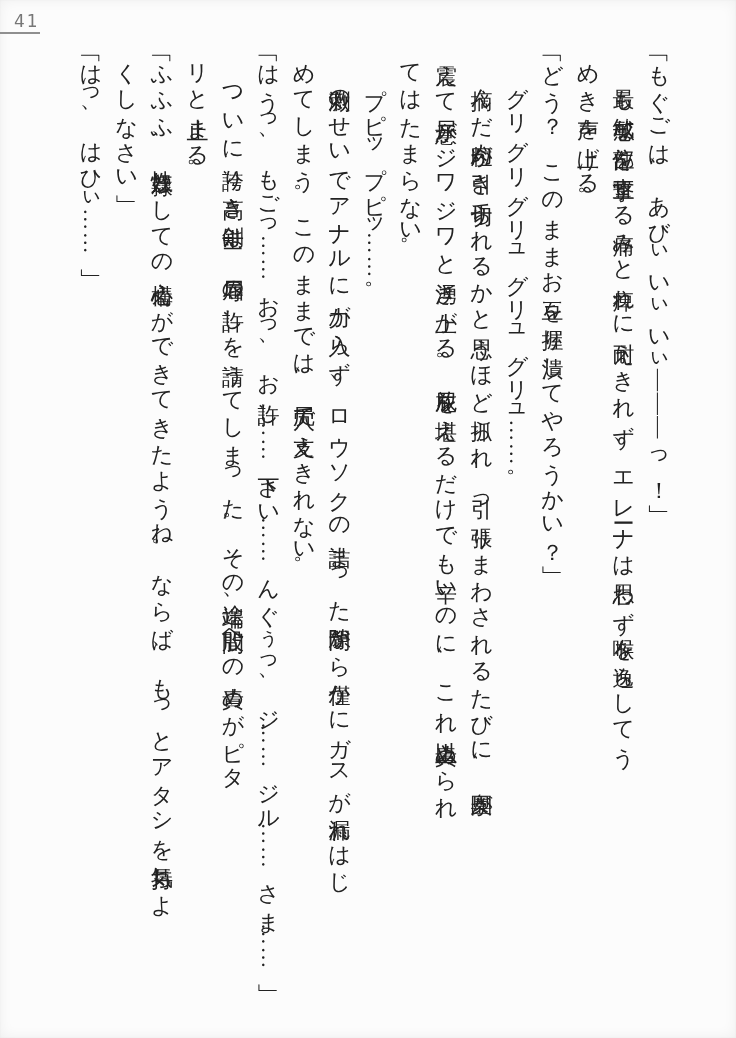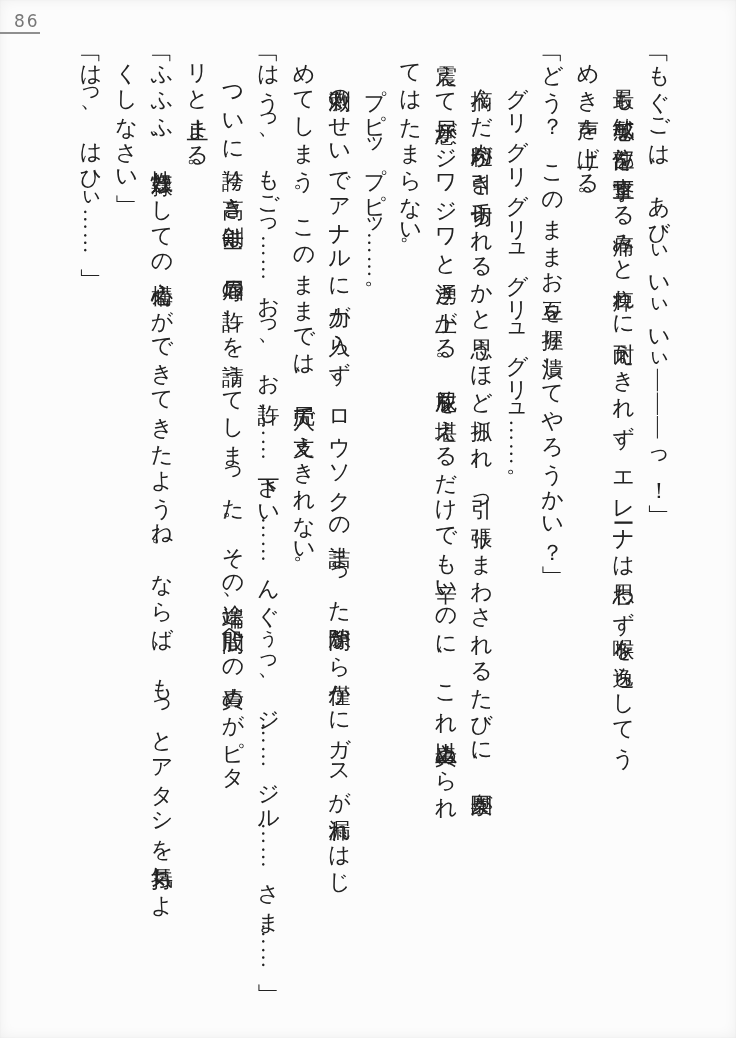--- a/index.html
+++ b/index.html
@@ -59,7 +59,7 @@
 <body>
 
 <div class="page">
-  <div class="page-number">86</div>
+  <div class="page-number">41</div>
   <div class="page-number-rule"></div>
   <div class="text-block">
       <div class="tcol">「もぐごは、あびぃいぃいぃ―――っ！」</div>

